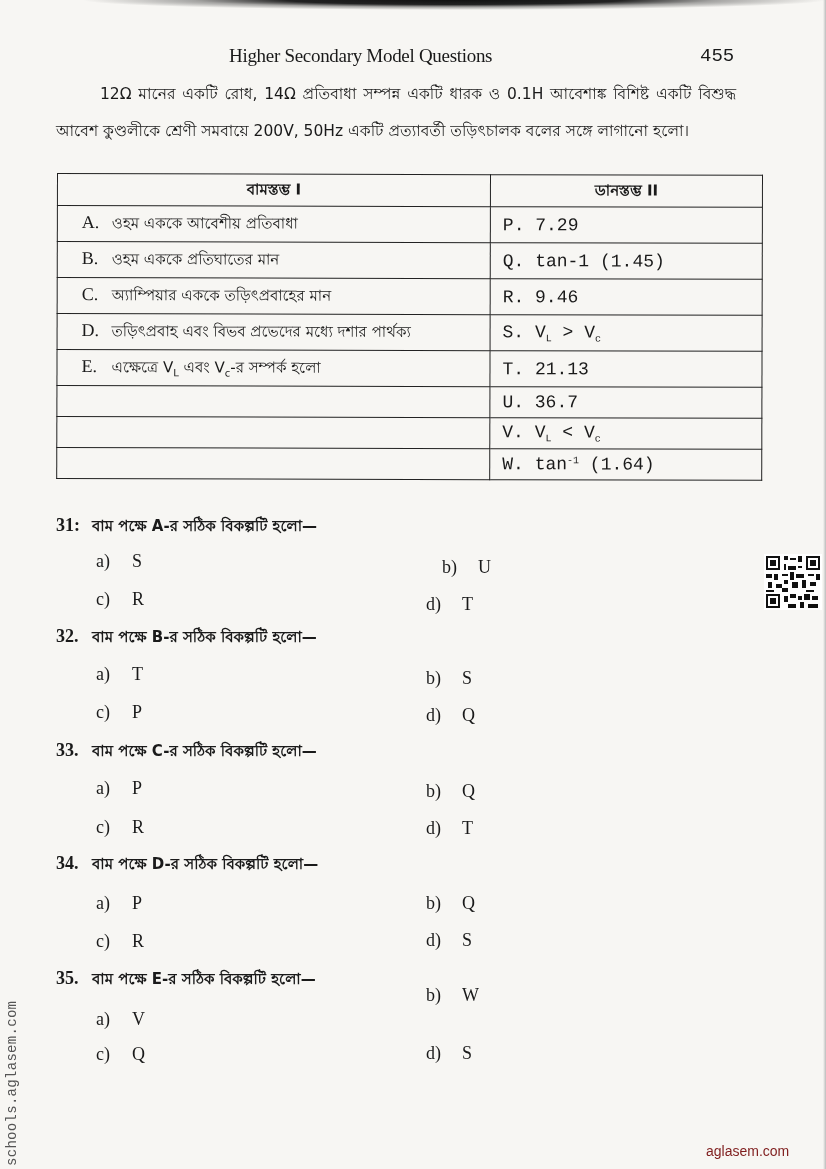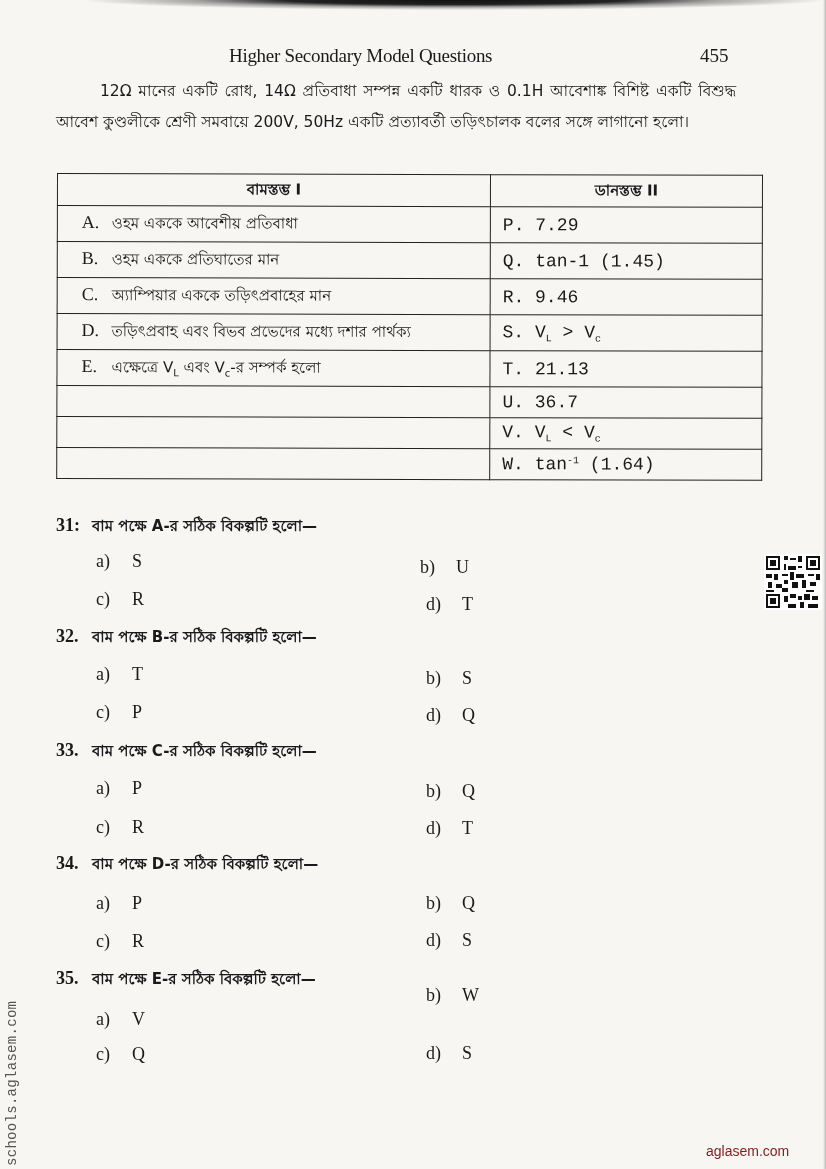--- a/index.html
+++ b/index.html
@@ -17,7 +17,7 @@
     position: absolute; left: 229px; top: 45px; font-size: 19px; letter-spacing: -0.3px;
   }
   .page-number {
-    position: absolute; left: 700px; top: 45px; font-size: 19px;
+    position: absolute; left: 700px; top: 45px; font-size: 19px; font-family: Liberation Mono, monospace;
   }
   .intro {
     position: absolute; left: 56px; top: 76px; width: 680px;

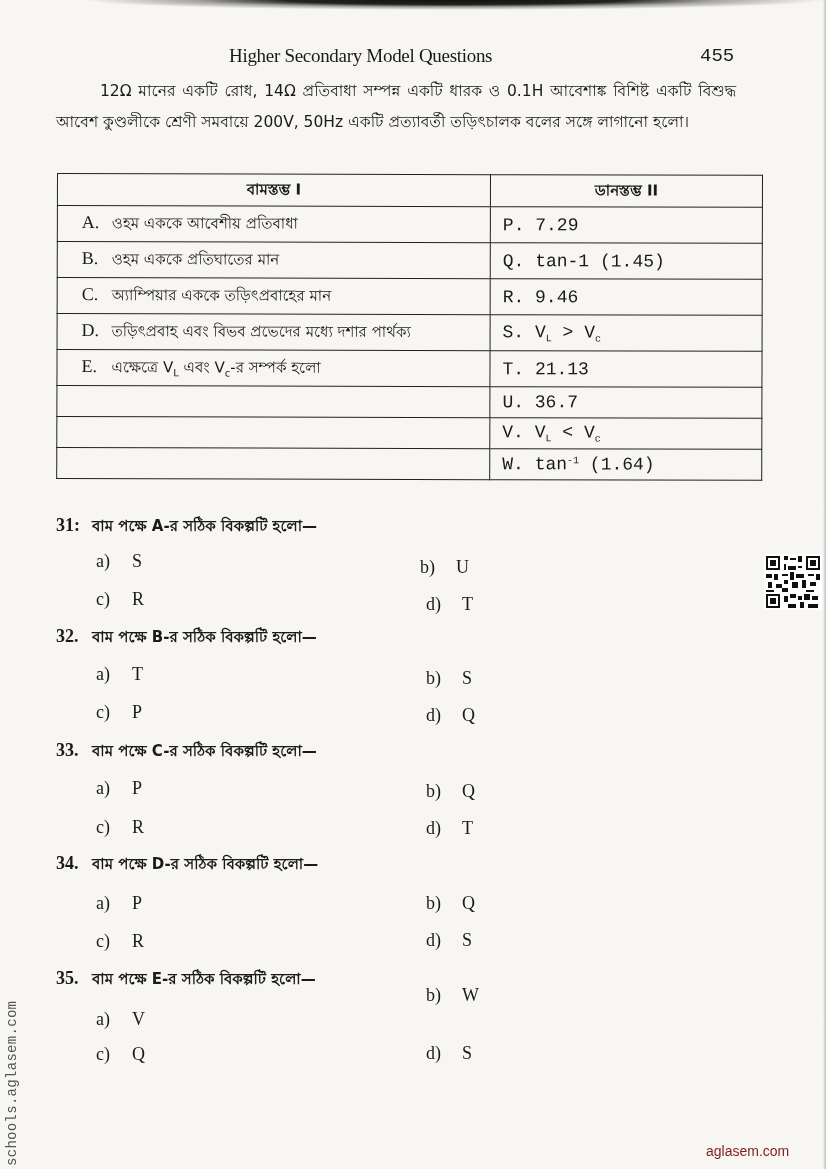--- a/index.html
+++ b/index.html
@@ -21,7 +21,7 @@
   }
   .intro {
     position: absolute; left: 56px; top: 76px; width: 680px;
-    font-family: "DejaVu Sans", sans-serif; font-size: 15.5px; line-height: 31px;
+    font-family: "DejaVu Sans", sans-serif; font-size: 15.5px; line-height: 37px;
     text-indent: 44px; text-align: justify;
   }
 

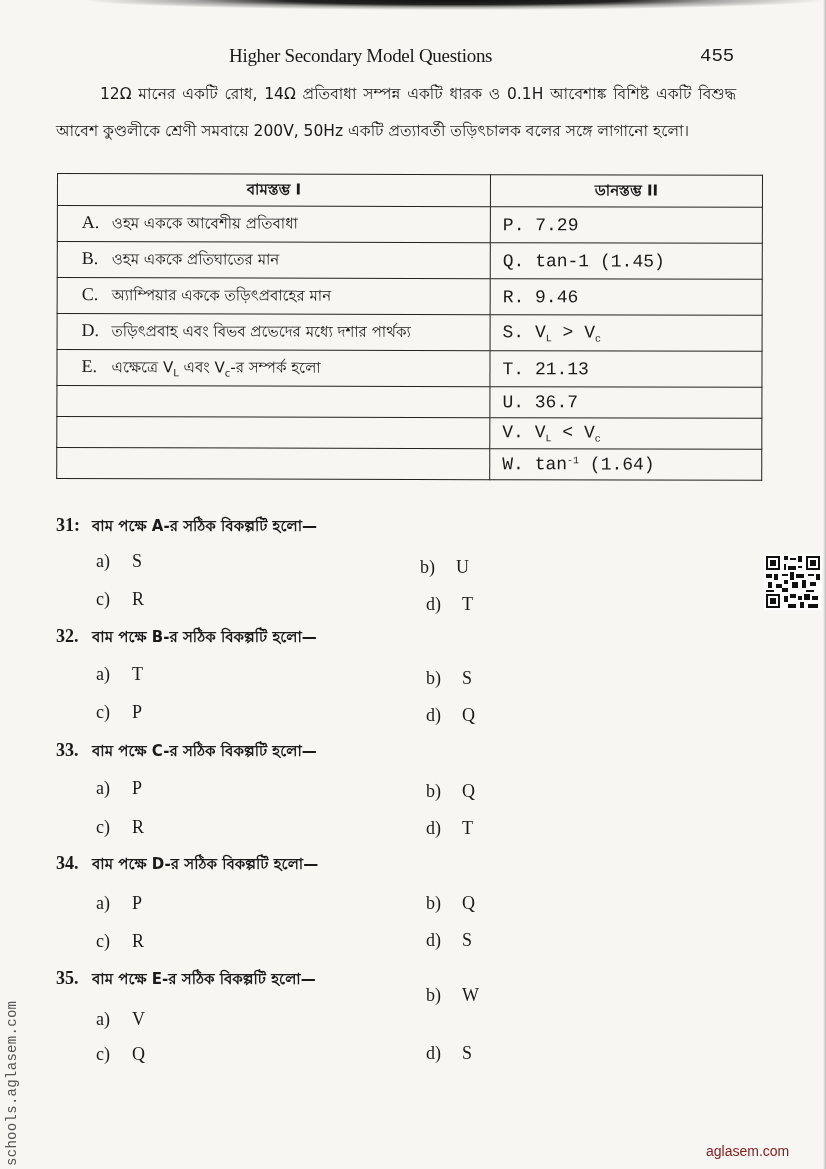--- a/index.html
+++ b/index.html
@@ -130,7 +130,7 @@
   <span class="qnum">31:</span><span class="qtext">বাম পক্ষে A-র সঠিক বিকল্পটি হলো—</span>
 </div>
 <div class="option" style="left:96px;top:551px"><span class="olabel">a)</span><span>S</span></div>
-<div class="option" style="left:420px;top:557px"><span class="olabel">b)</span><span>U</span></div>
+<div class="option" style="left:442px;top:557px"><span class="olabel">b)</span><span>U</span></div>
 <div class="option" style="left:96px;top:589px"><span class="olabel">c)</span><span>R</span></div>
 <div class="option" style="left:426px;top:594px"><span class="olabel">d)</span><span>T</span></div>
 

